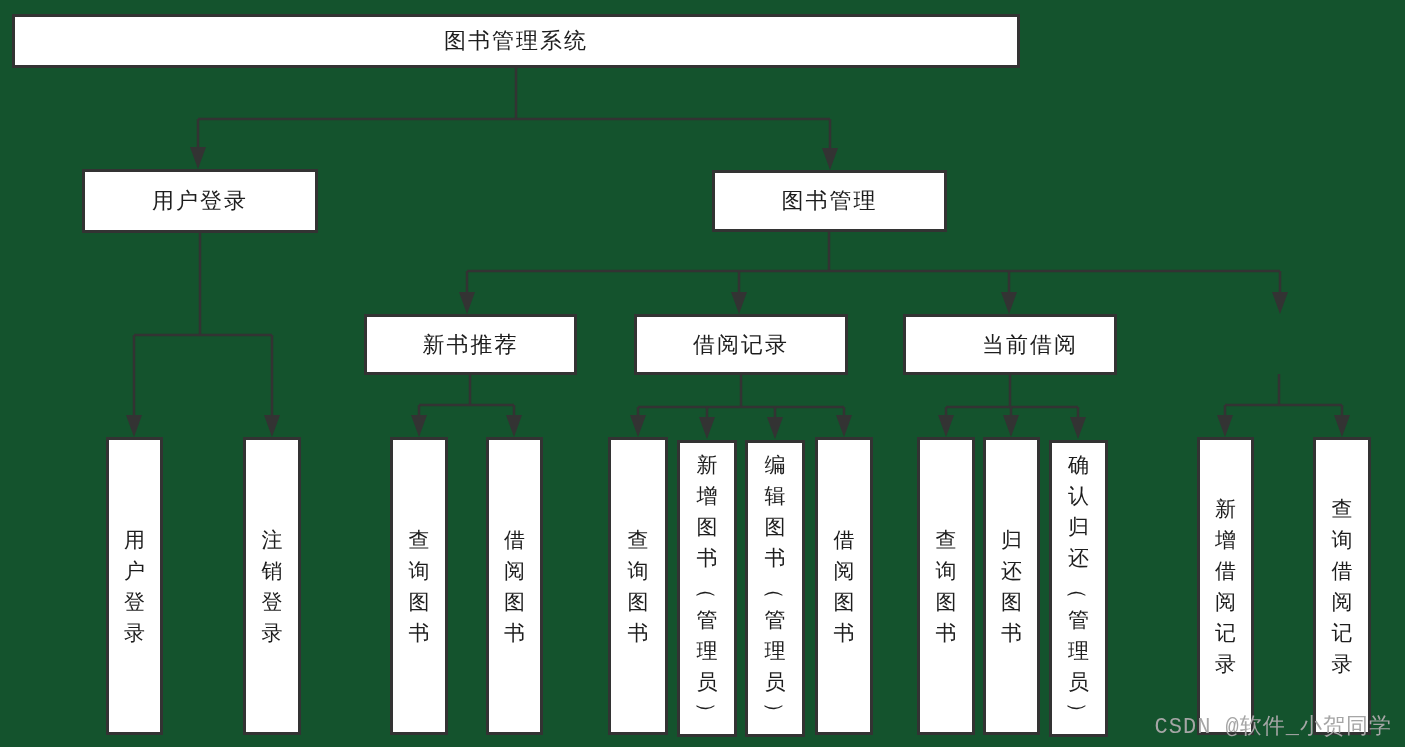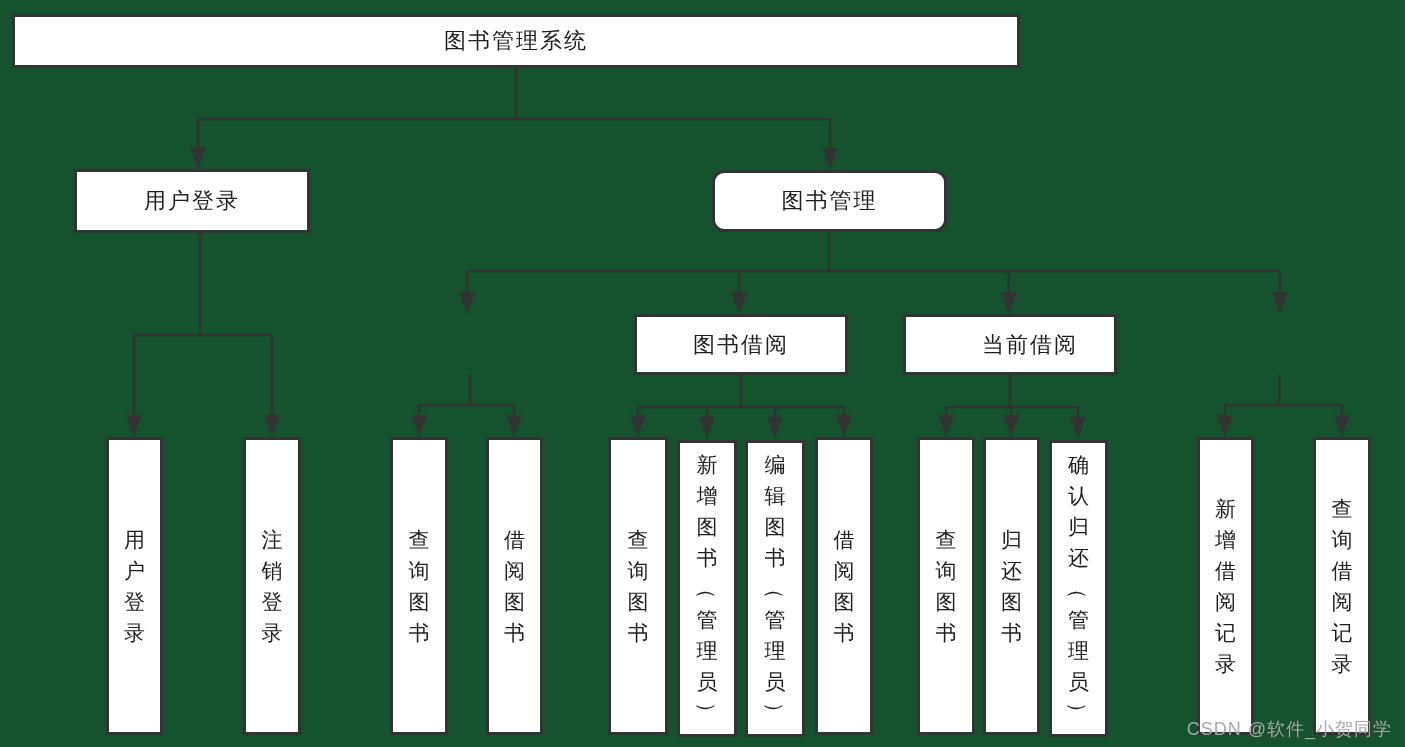--- a/index.html
+++ b/index.html
@@ -117,7 +117,7 @@
 
   <div class="node hbox" style="left:12px; top:14px; width:1008px; height:54px;">图书管理系统</div>
 
-  <div class="node hbox" style="left:74px; top:169px; width:236px; height:64px;">用户登录</div>
+  <div class="node hbox" style="left:82px; top:169px; width:236px; height:64px;">用户登录</div>
   <div class="node hbox" style="left:712px; top:170px; width:235px; height:62px;border-radius:12px;">图书管理</div>
 
   <div class="node hbox" style="left:634px; top:314px; width:214px; height:61px;">图书借阅</div>

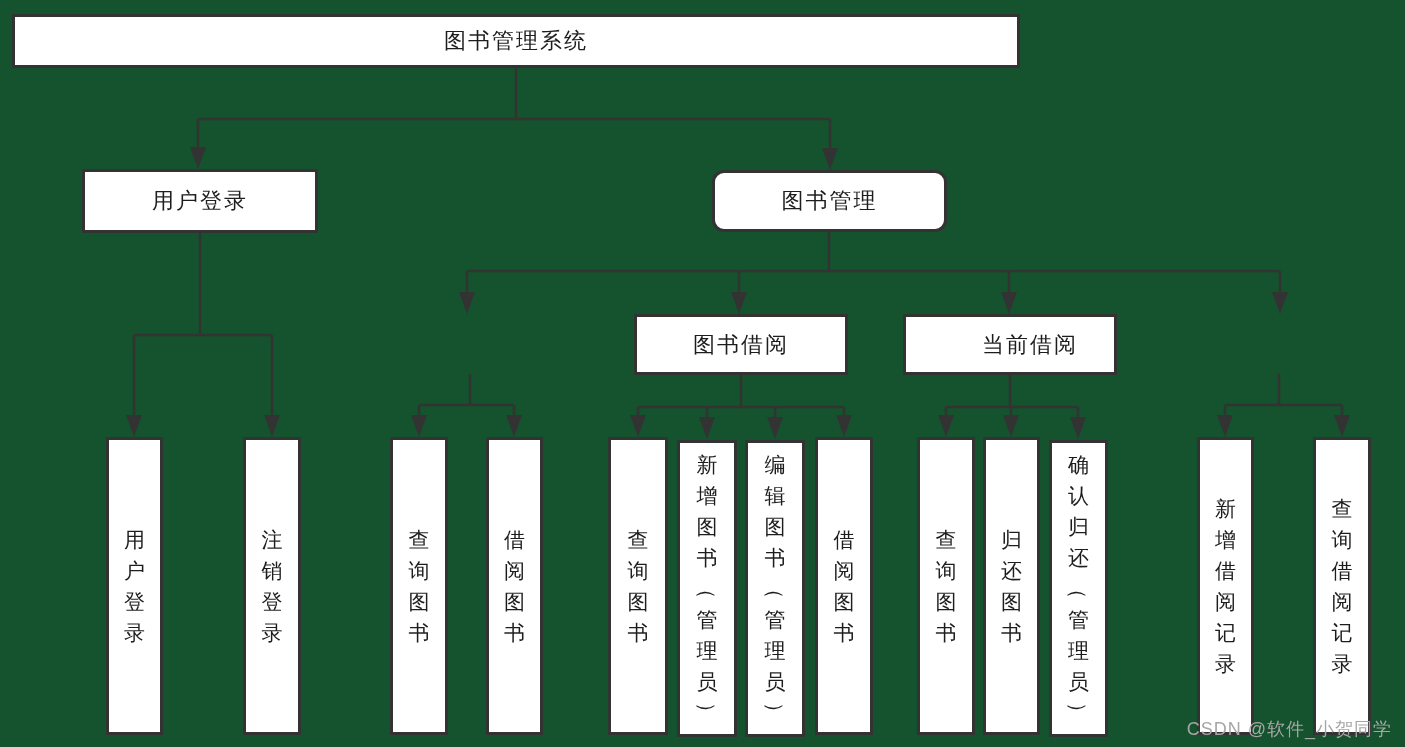--- a/index.html
+++ b/index.html
@@ -118,7 +118,7 @@
   <div class="node hbox" style="left:12px; top:14px; width:1008px; height:54px;">图书管理系统</div>
 
   <div class="node hbox" style="left:82px; top:169px; width:236px; height:64px;">用户登录</div>
-  <div class="node hbox" style="left:712px; top:170px; width:235px; height:62px;border-radius:12px;">图书管理</div>
+  <div class="node hbox" style="left:712px; top:170px; width:235px; height:62px;">图书管理</div>
 
   <div class="node hbox" style="left:634px; top:314px; width:214px; height:61px;">图书借阅</div>
   <div class="node hbox" style="left:903px; top:314px; width:214px; height:61px;padding-left:40px;">当前借阅</div>

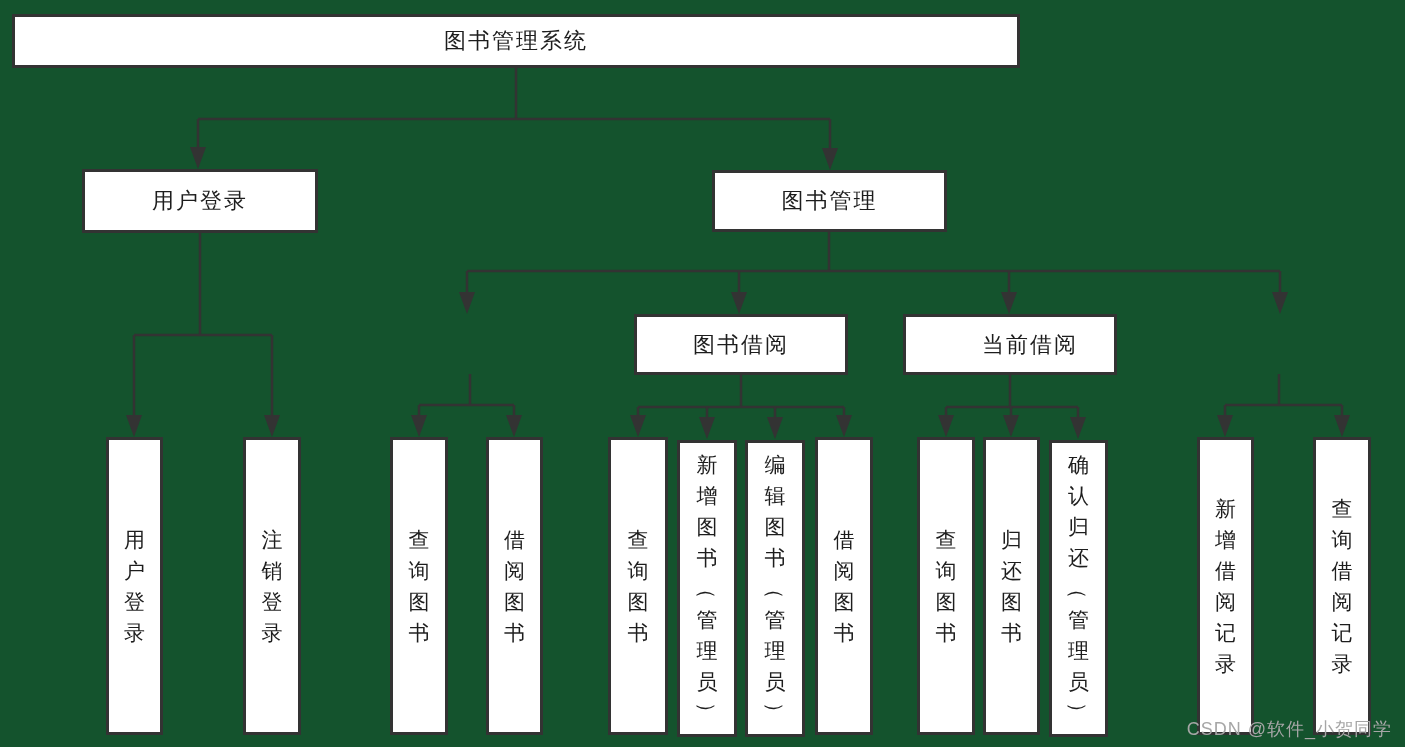--- a/index.html
+++ b/index.html
@@ -120,6 +120,7 @@
   <div class="node hbox" style="left:82px; top:169px; width:236px; height:64px;">用户登录</div>
   <div class="node hbox" style="left:712px; top:170px; width:235px; height:62px;">图书管理</div>
 
+  <div class="node hbox" style="left:364px; top:314px; width:213px; height:61px;">新书推荐</div>
   <div class="node hbox" style="left:634px; top:314px; width:214px; height:61px;">图书借阅</div>
   <div class="node hbox" style="left:903px; top:314px; width:214px; height:61px;padding-left:40px;">当前借阅</div>
 

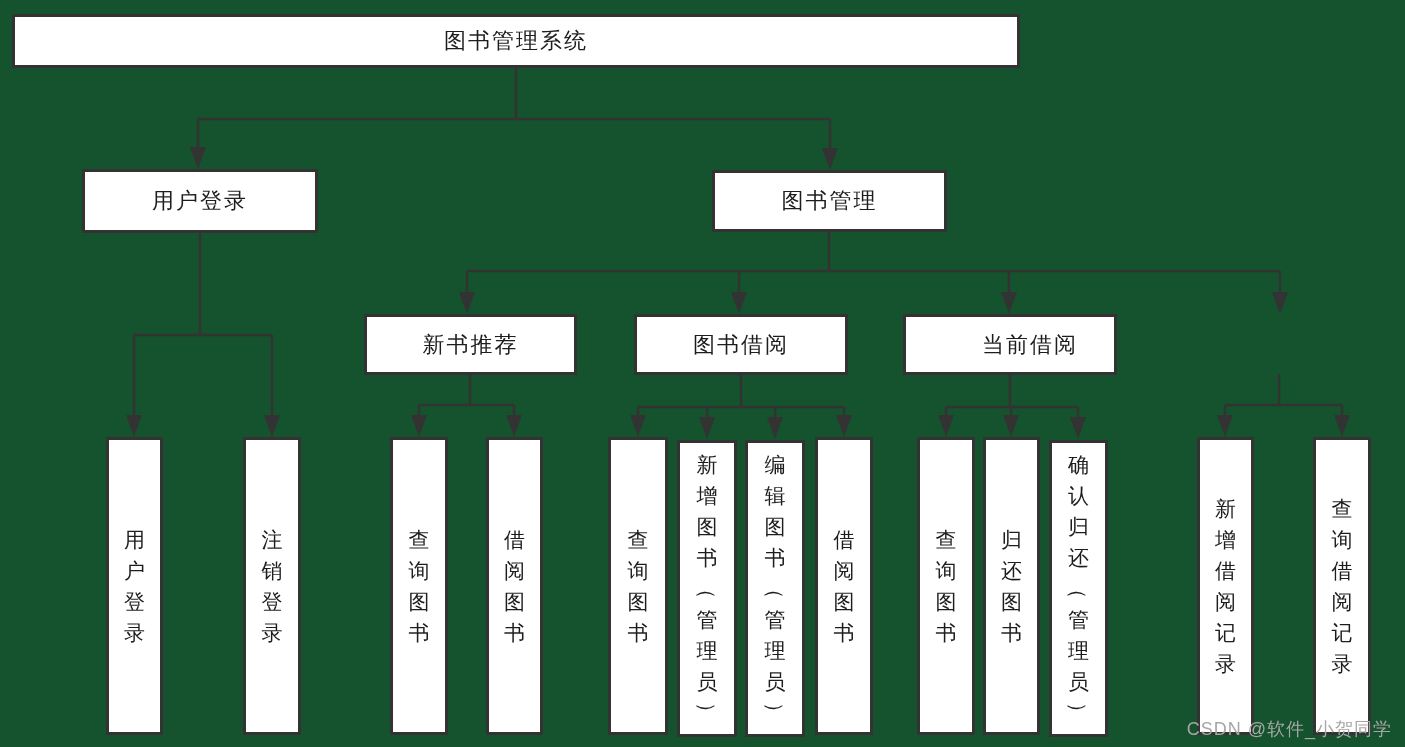--- a/index.html
+++ b/index.html
@@ -121,7 +121,7 @@
   <div class="node hbox" style="left:712px; top:170px; width:235px; height:62px;">图书管理</div>
 
   <div class="node hbox" style="left:364px; top:314px; width:213px; height:61px;">新书推荐</div>
-  <div class="node hbox" style="left:634px; top:314px; width:214px; height:61px;">图书借阅</div>
+  <div class="node hbox" style="left:634px; top:314px; width:214px; height:61px;">借阅记录</div>
   <div class="node hbox" style="left:903px; top:314px; width:214px; height:61px;padding-left:40px;">当前借阅</div>
 
   <div class="node vbox" style="left:106px; top:437px; width:57px; height:298px;">

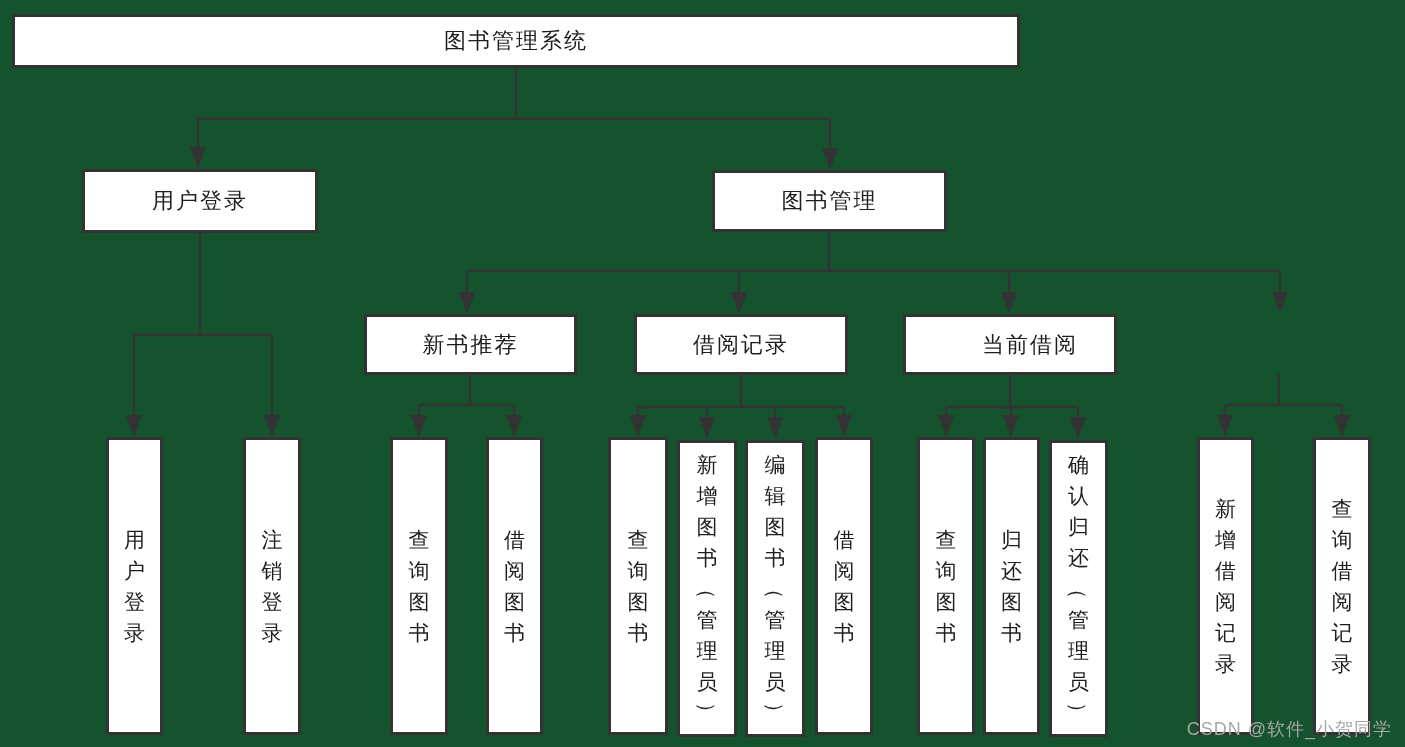--- a/index.html
+++ b/index.html
@@ -43,9 +43,10 @@
     bottom: 6px;
     z-index: 5;
     color: var(--watermark);
-    font-size: 18px;
+    font-size: 22px;
     letter-spacing: 1px;
     white-space: nowrap;
+    font-family: Liberation Mono, monospace;
   }
 </style>
 </head>

